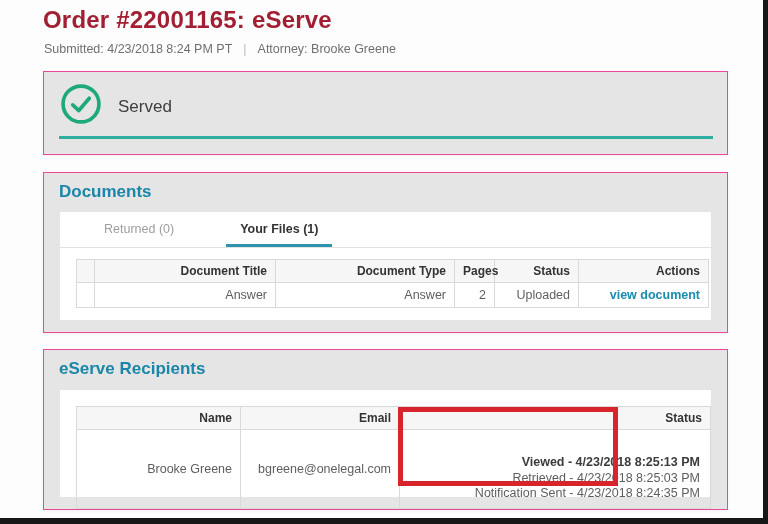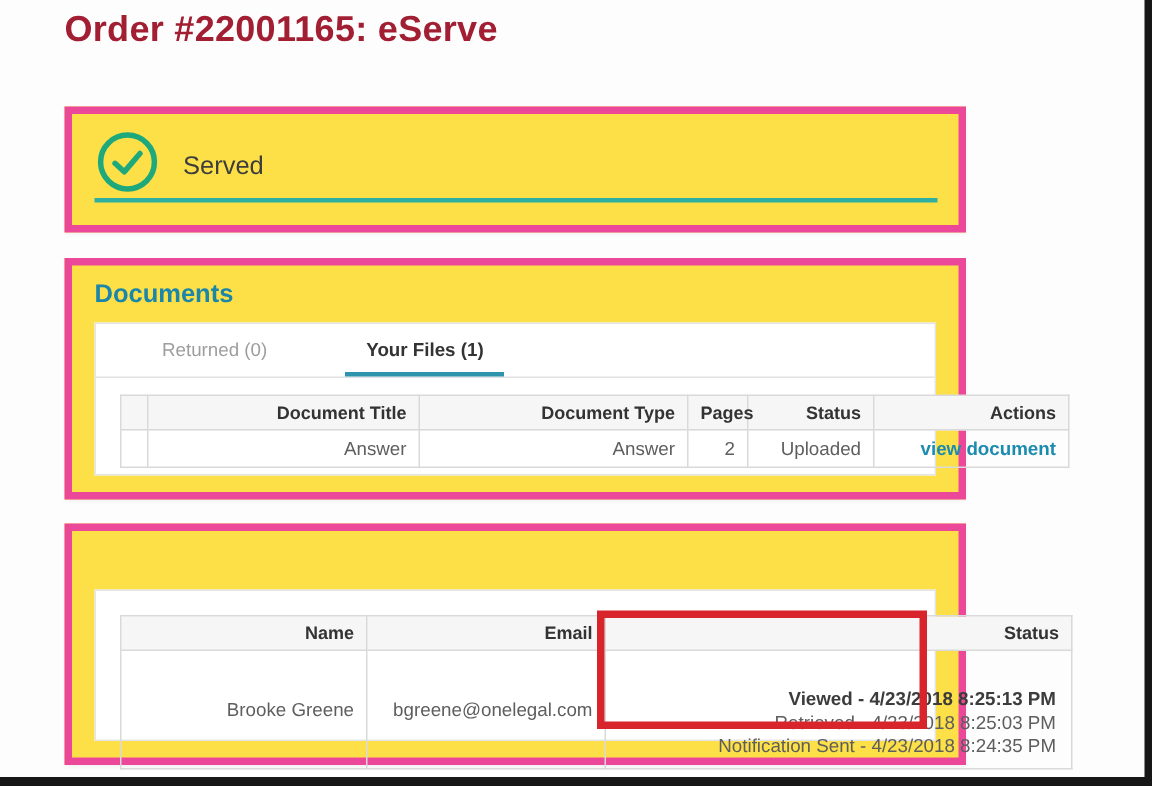--- a/index.html
+++ b/index.html
@@ -143,6 +143,9 @@
 
   <div class="page-title">Order #22001165: eServe</div>
 
+  <div class="meta">
+    <span>Submitted: 4/23/2018 8:24 PM PT</span><span class="sep">|</span><span>Attorney: Brooke Greene</span>
+  </div>
 
   <div class="card served-card">
     <span class="check-icon">

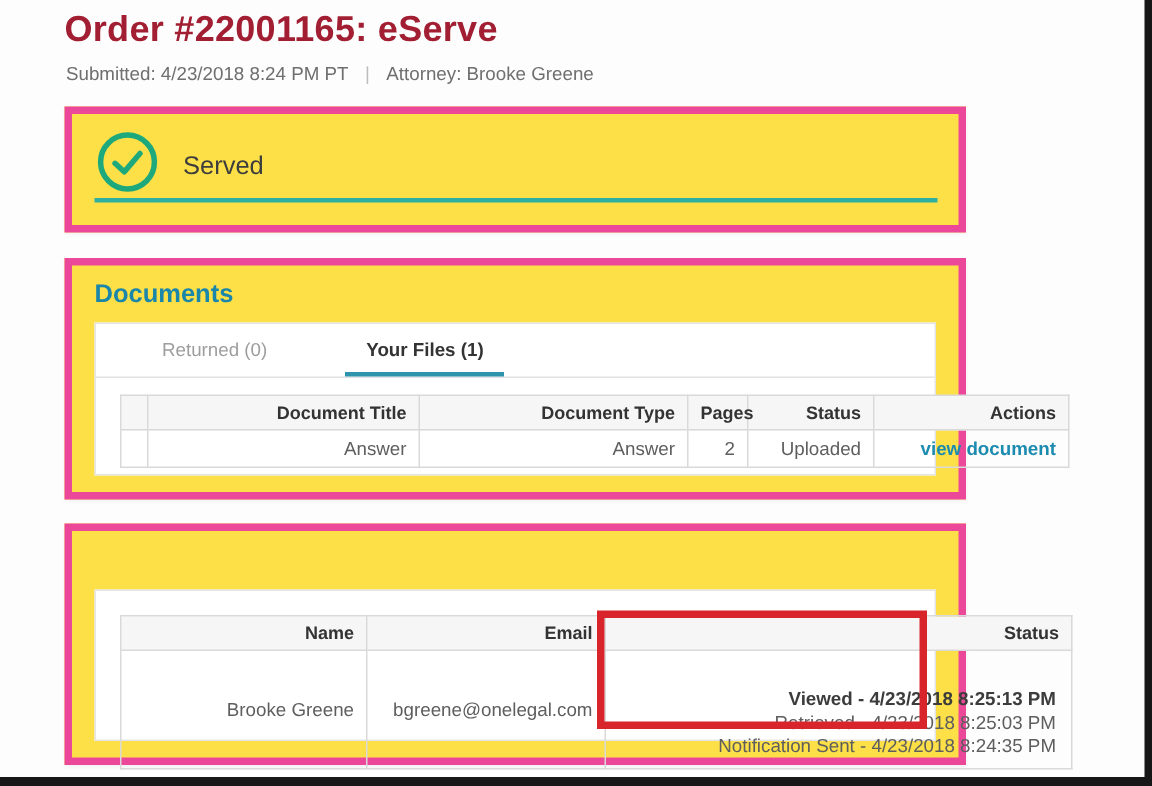--- a/index.html
+++ b/index.html
@@ -37,9 +37,9 @@
   .card {
     position: absolute;
     left: 43px;
-    width: 601px;
-    background: #fde047;
-    border: 5px solid #ec4899;
+    width: 685px;
+    background: #e5e5e5;
+    border: 1px solid #ec4899;
     box-shadow: 0 1px 3px rgba(0,0,0,0.05);
   }
   .served-card { top: 71px; height: 84px; }

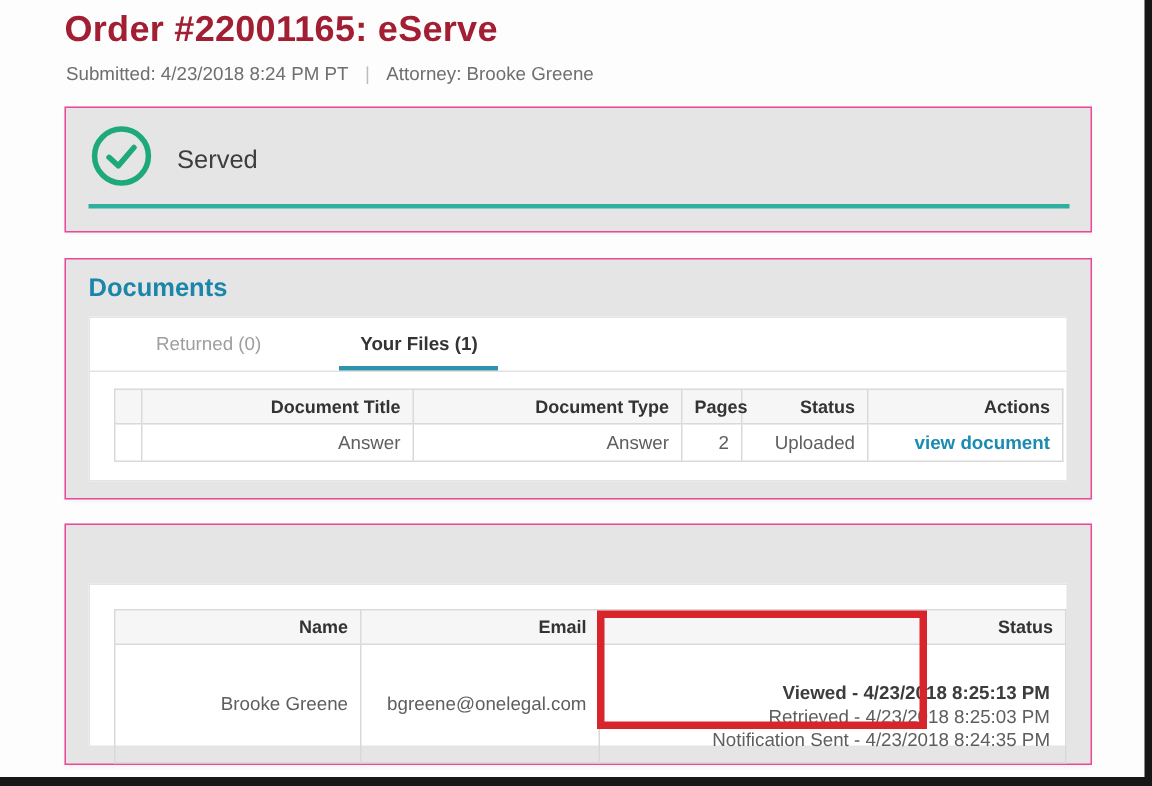--- a/index.html
+++ b/index.html
@@ -199,6 +199,7 @@
   </div>
 
   <div class="card recip-card">
+    <div class="section-heading">eServe Recipients</div>
     <div class="inner-card recip-inner">
       <table class="recip-table">
         <colgroup>

